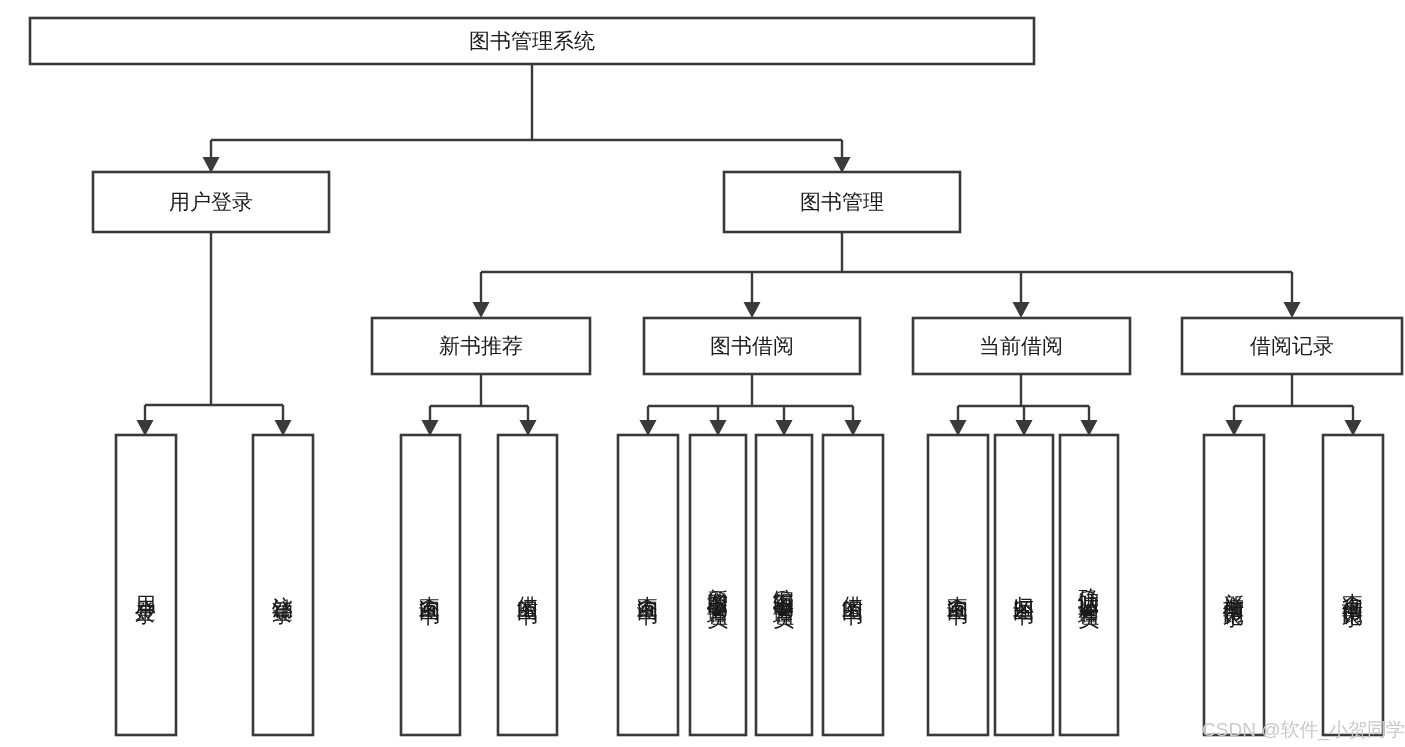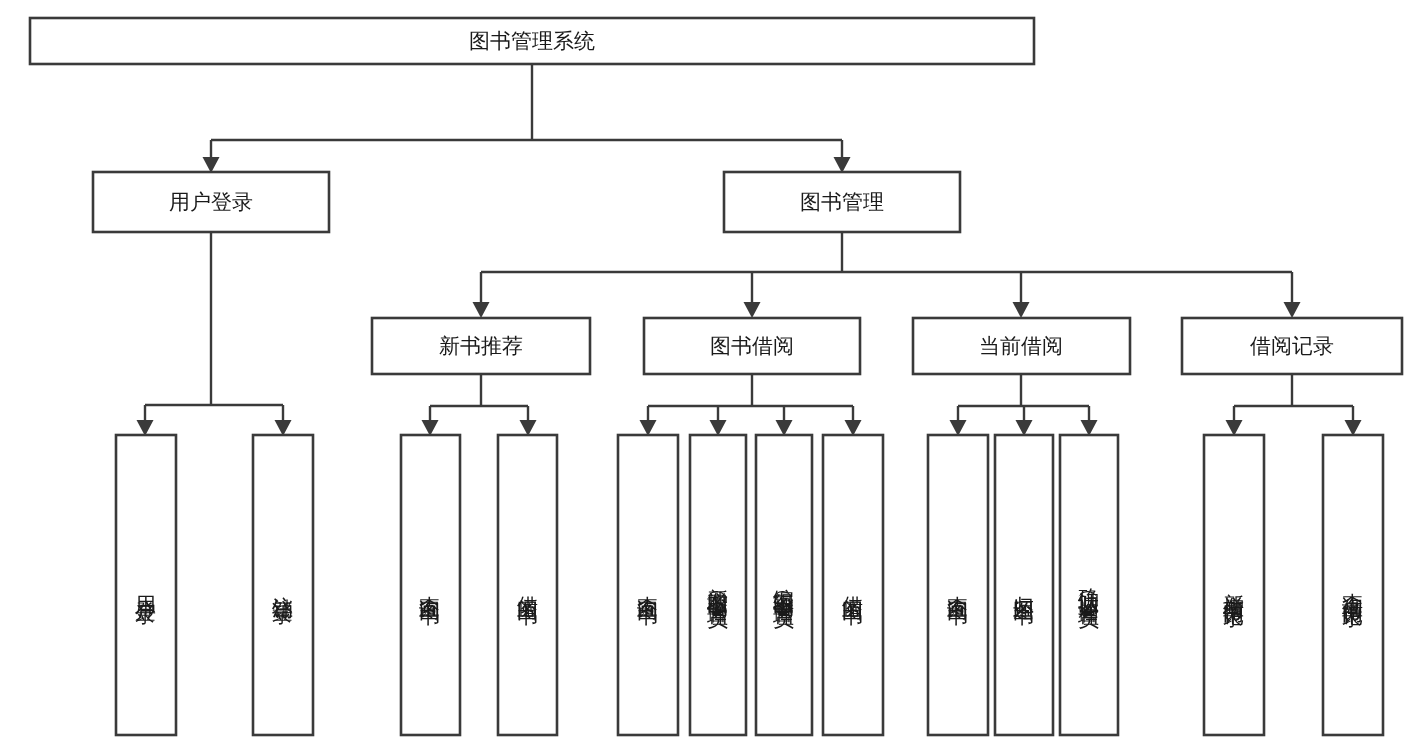--- a/index.html
+++ b/index.html
@@ -262,6 +262,7 @@
 
   </svg>
 
+  <div class="watermark-text">CSDN @软件_小贺同学</div>
 
 </div>
 

